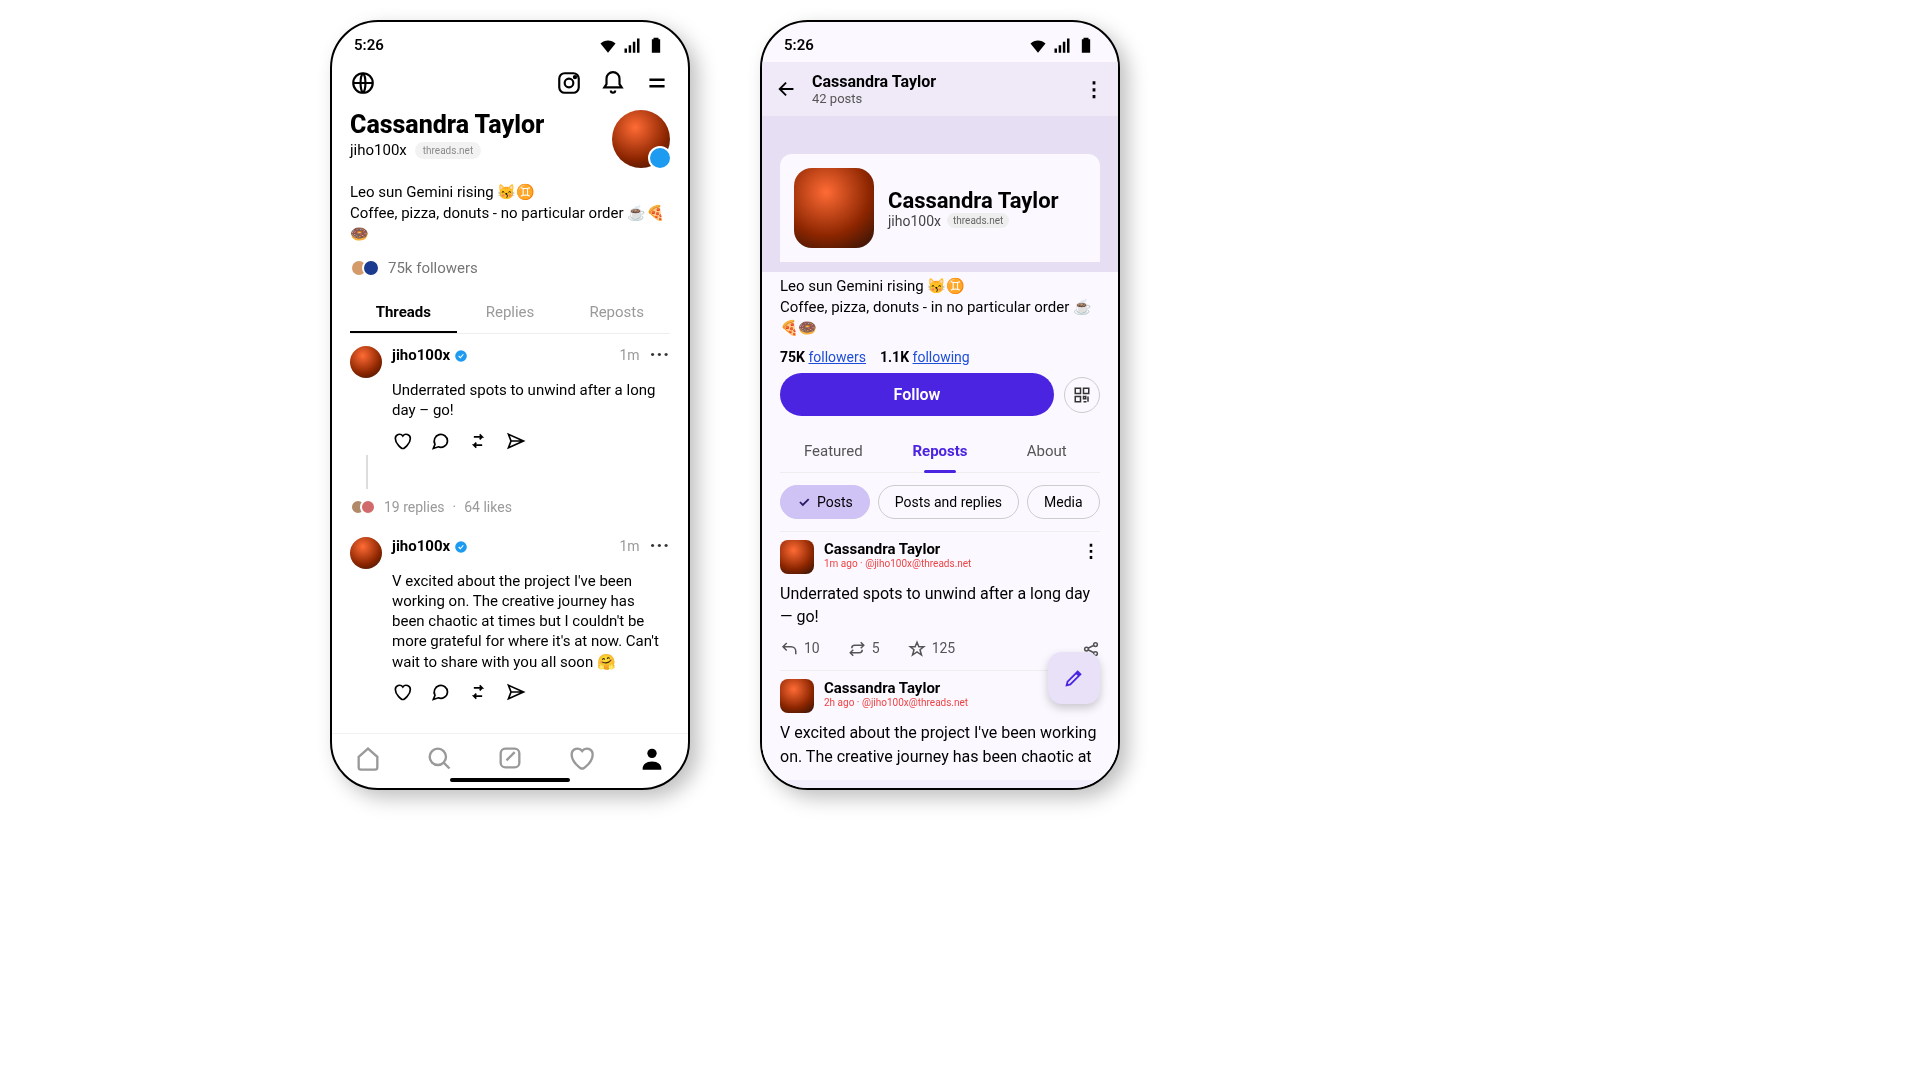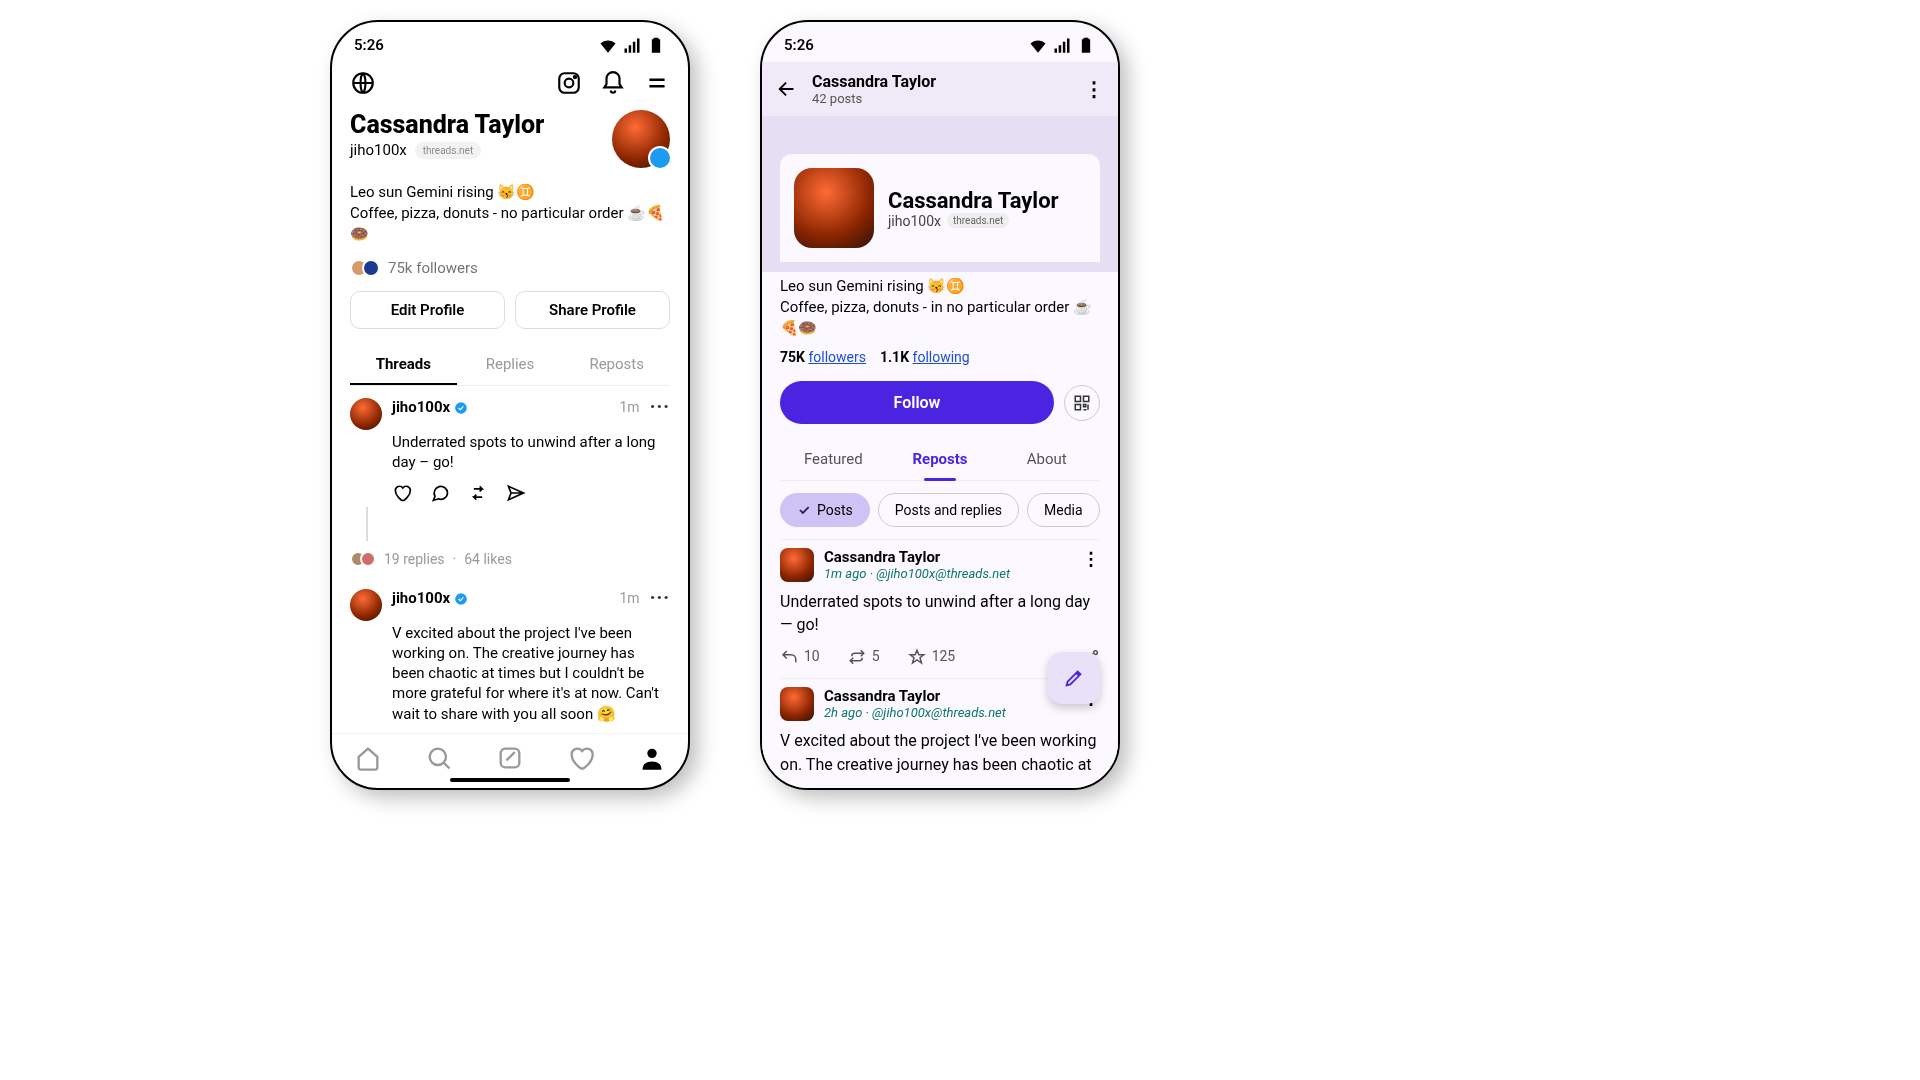--- a/index.html
+++ b/index.html
@@ -187,10 +187,6 @@
       </div>
       <span>75k followers</span>
     </div>
-    <div class="btns-l">
-      <div class="btn-l">Edit Profile</div>
-      <div class="btn-l">Share Profile</div>
-    </div>
     <div class="tabs-l">
       <div class="tab-l active">Threads</div>
       <div class="tab-l">Replies</div>

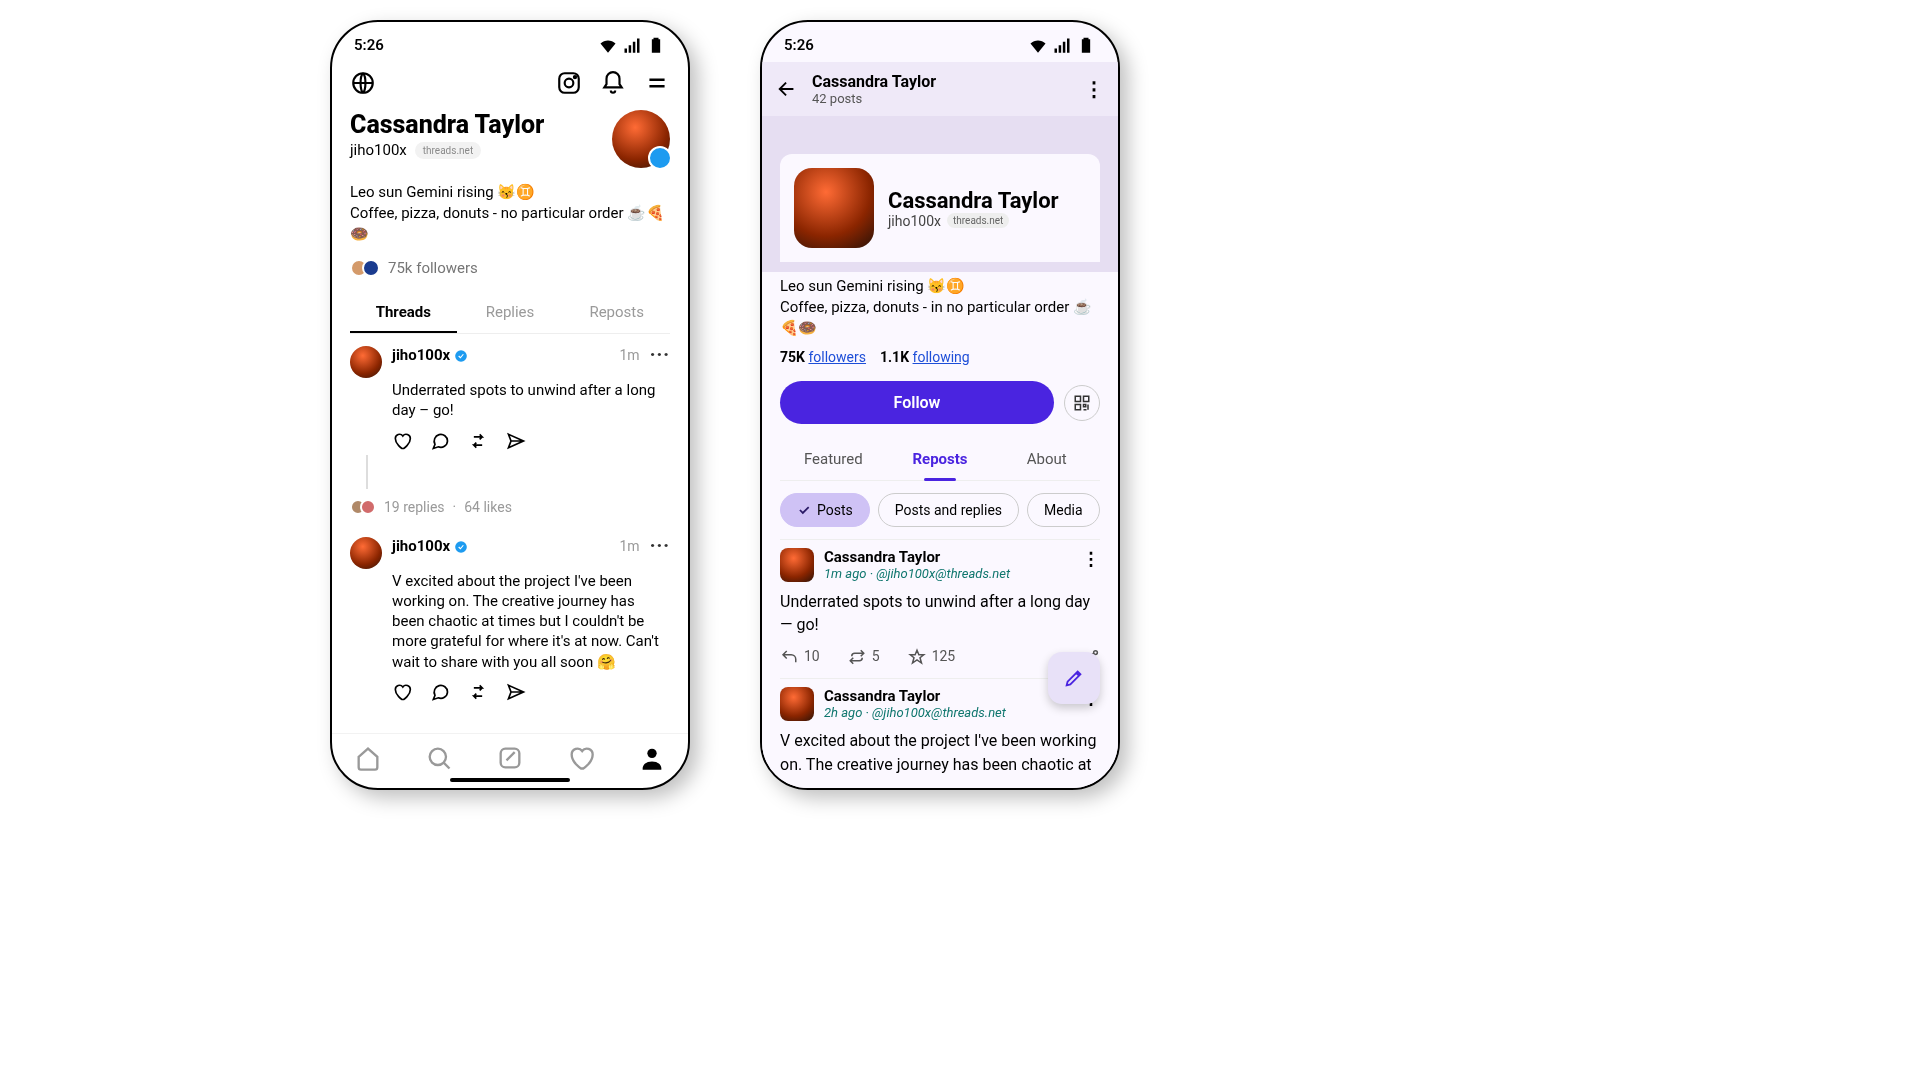--- a/index.html
+++ b/index.html
@@ -89,7 +89,7 @@
   .counts-r{display:flex;gap:14px;margin-top:10px;font-size:14px;}
   .counts-r b{font-weight:700;}
   .counts-r span{color:#1d4ed8;text-decoration:underline;}
-  .follow-row{display:flex;gap:10px;margin-top:16px;align-items:center;}
+  .follow-row{display:flex;gap:10px;margin-top:8px;align-items:center;}
   .follow-btn{flex:1;background:#4a24e0;color:#fff;text-align:center;padding:12px 0;border-radius:24px;font-weight:600;font-size:16px;}
   .qr-btn{width:36px;height:36px;border:1px solid #ccc;border-radius:50%;display:flex;align-items:center;justify-content:center;}
   .tabs-r{display:flex;margin-top:14px;border-bottom:1px solid #eee;}

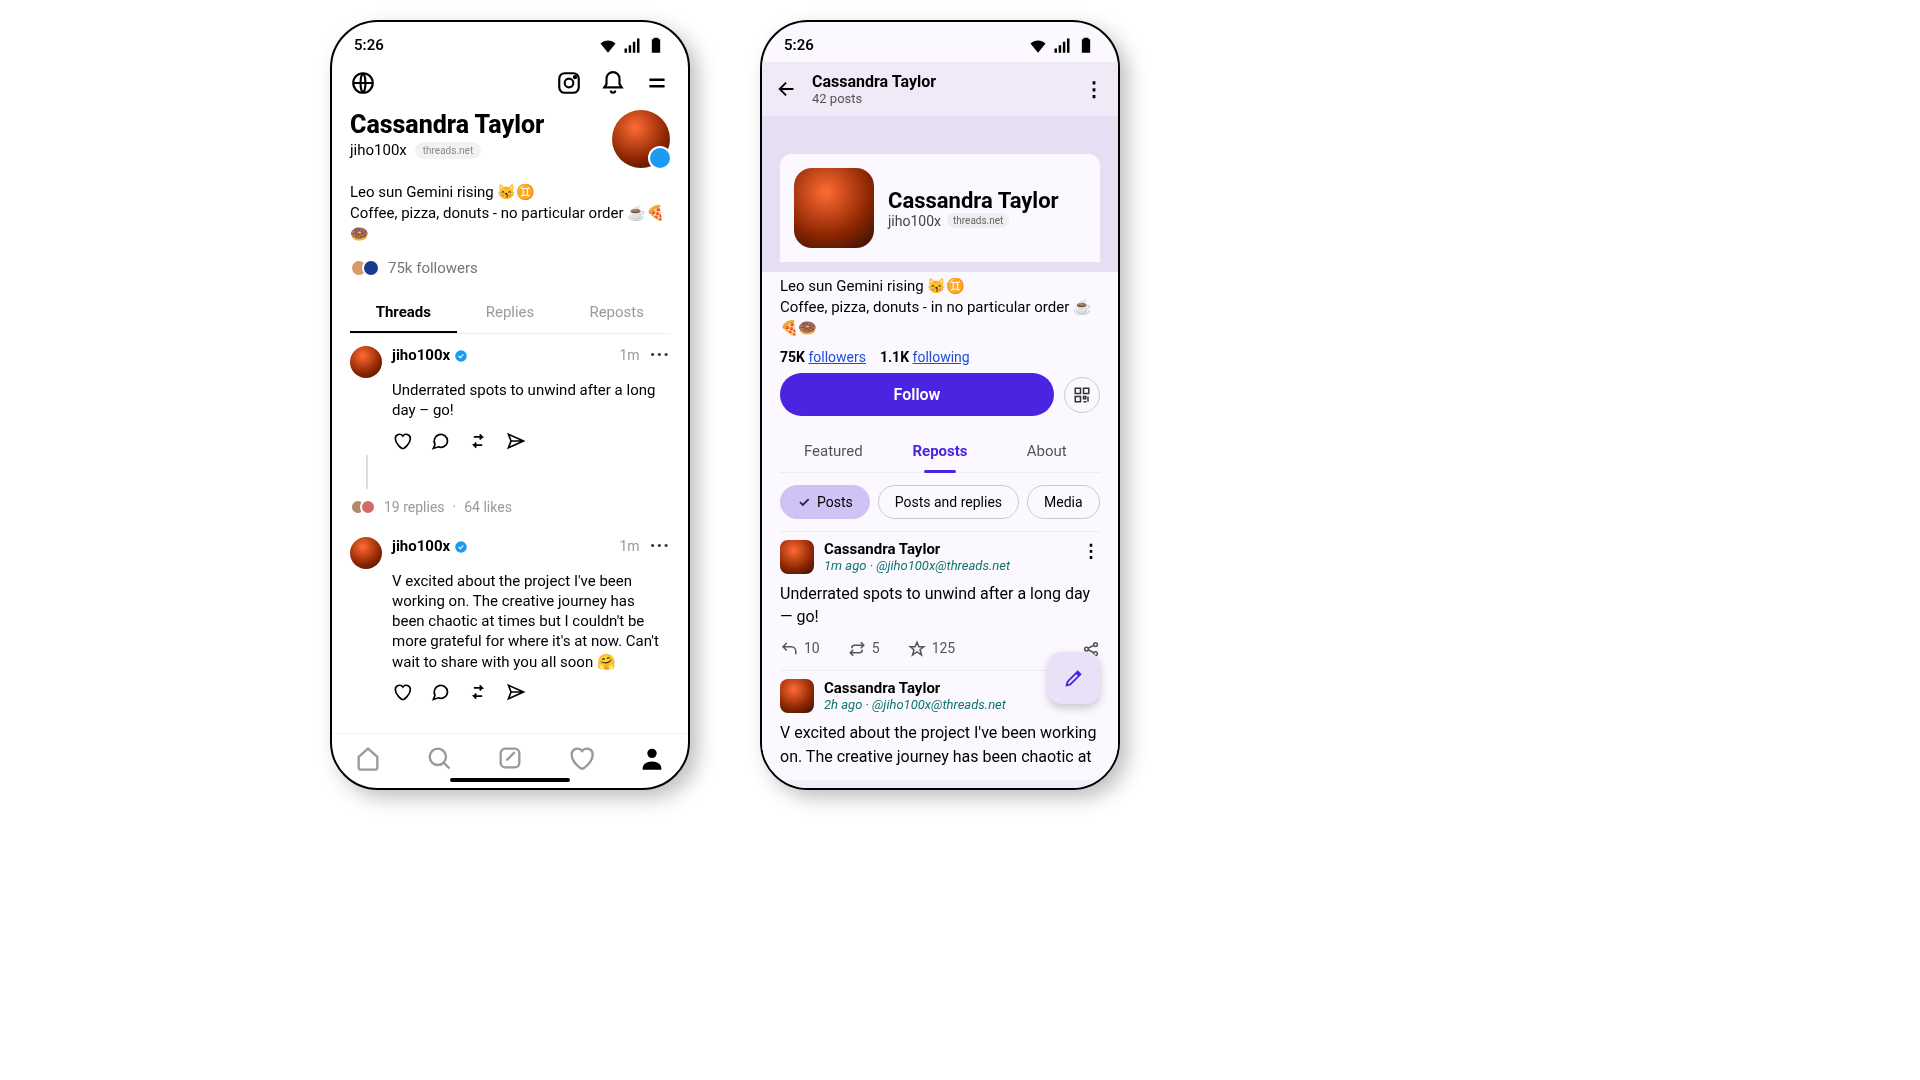--- a/index.html
+++ b/index.html
@@ -103,7 +103,7 @@
   .postcard-r .head{display:flex;gap:10px;align-items:flex-start;}
   .av-r{width:34px;height:34px;border-radius:8px;background:radial-gradient(circle at 40% 30%, #ff6b35, #8b2500 60%, #2a1208);flex:none;}
   .postcard-r .nm{font-weight:700;font-size:15px;}
-  .postcard-r .meta{color:#0f766e;font-size:13px;font-style:italic;}
+  .postcard-r .meta{color:#ef4444;font-size:10px;}
   .postcard-r .more{margin-left:auto;font-size:18px;font-weight:900;}
   .postcard-r .txt{font-size:16px;line-height:1.45;margin-top:8px;}
   .post-actions-r{display:flex;align-items:center;gap:28px;color:#555;font-size:14px;margin-top:12px;}

